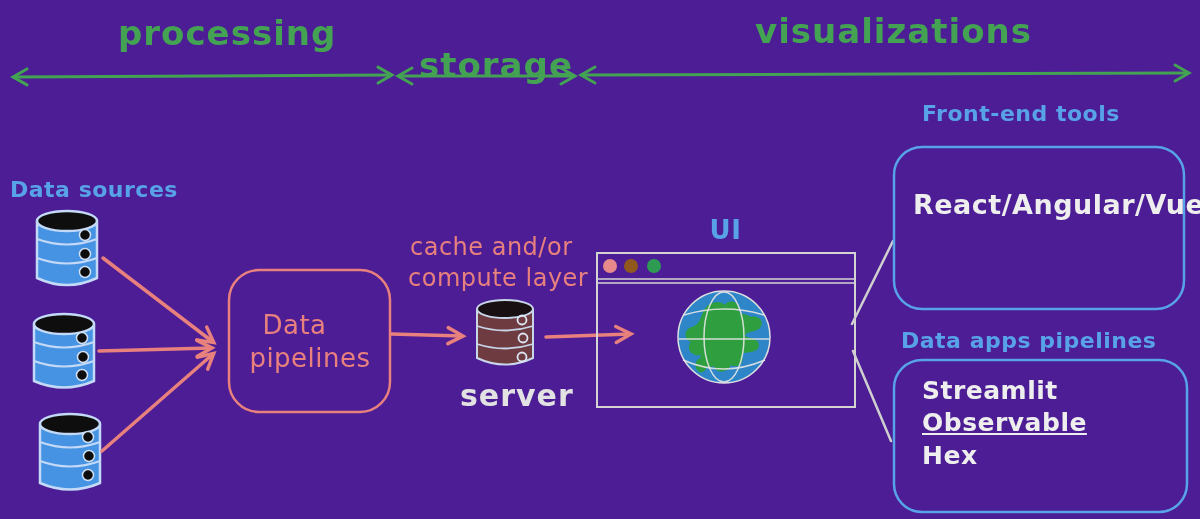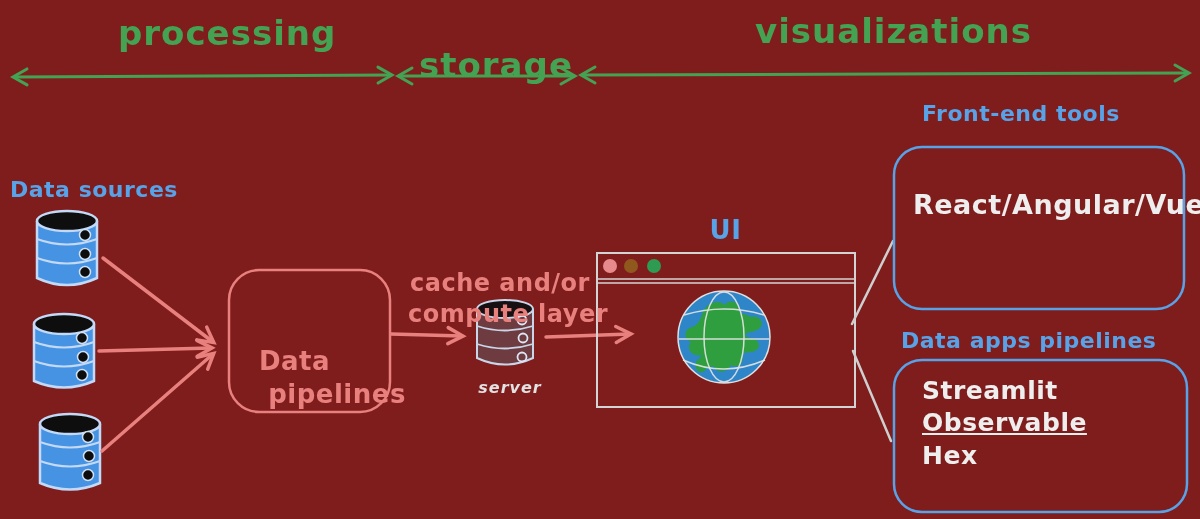--- a/index.html
+++ b/index.html
@@ -11,7 +11,7 @@
   }
   html,body{margin:0;padding:0;background:#000;}
   #canvas{
-    position:relative;width:1200px;height:519px;background:#7f1d1d;
+    position:relative;width:1200px;height:519px;background:#4c1d95;
     overflow:hidden;font-family:"DejaVu Sans", sans-serif;
   }
   svg{position:absolute;left:0;top:0;}

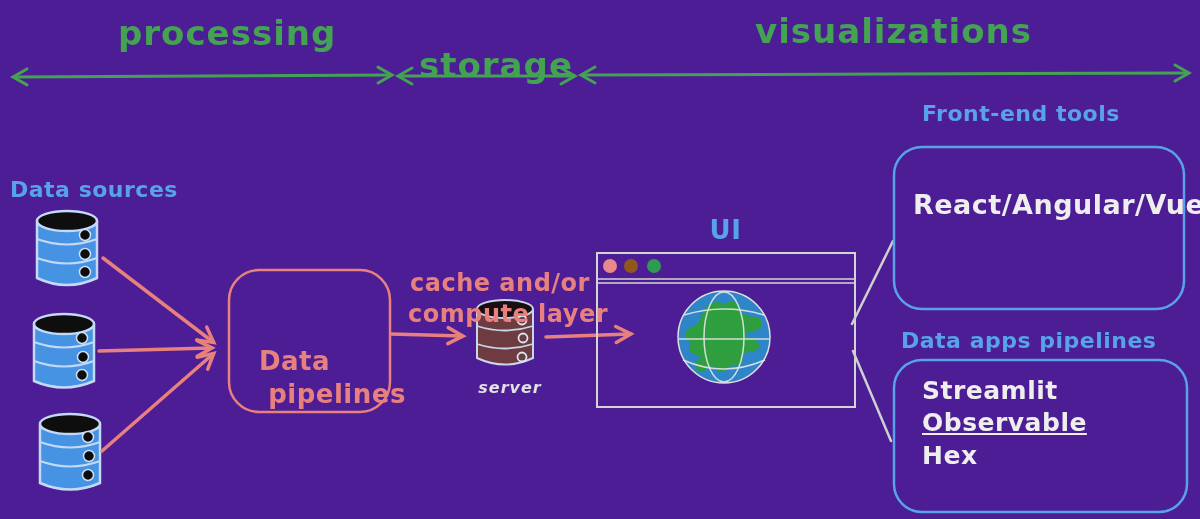--- a/index.html
+++ b/index.html
@@ -18,7 +18,7 @@
   .t{position:absolute;line-height:1.05;white-space:nowrap;z-index:2;}
   .sec{font-size:34px;font-weight:600;color:var(--green);letter-spacing:1px;}
   .blue-label{font-size:22px;font-weight:600;color:var(--blue);letter-spacing:0.5px;}
-  .salmon-label{font-size:24px;font-weight:700;color:var(--salmon);letter-spacing:0.5px;margin-top:36px;}
+  .salmon-label{font-size:24px;font-weight:400;color:var(--salmon);letter-spacing:0.5px;}
   .white-big{font-size:27px;font-weight:600;color:var(--white);letter-spacing:0.5px;}
   .white-mid{font-size:21px;font-weight:600;color:#d9d9d9;letter-spacing:0.5px;}
   .white-item{font-size:25px;font-weight:600;color:var(--white);letter-spacing:0.5px;}

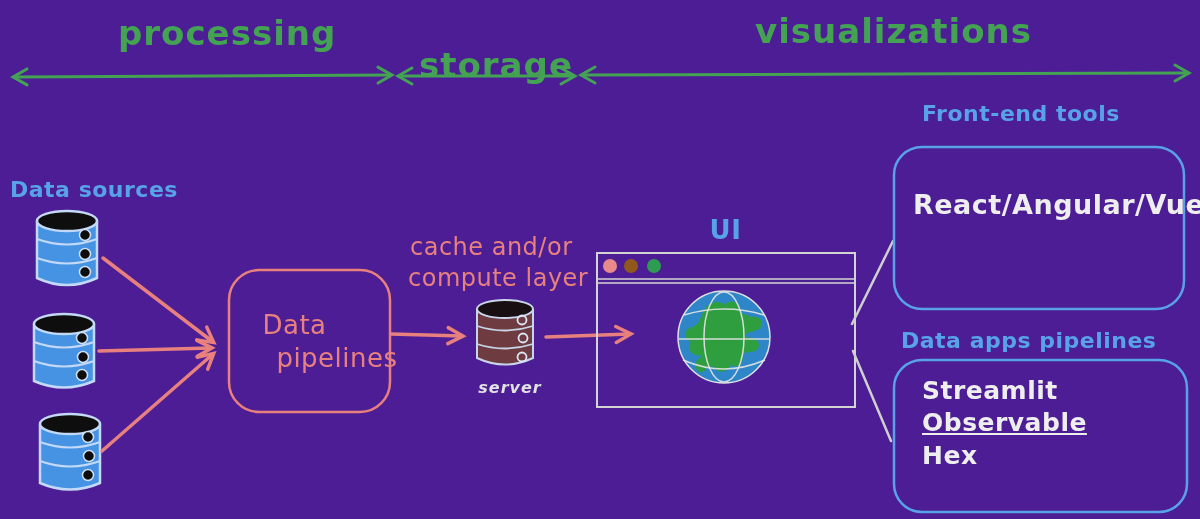--- a/index.html
+++ b/index.html
@@ -129,7 +129,7 @@
   <div class="t blue-label" style="left:10px;top:178px;">Data sources</div>
 
   <div class="t salmon-label center" style="left:230px;top:312px;width:129px;font-size:26px;">Data</div>
-  <div class="t salmon-label center" style="left:230px;top:345px;width:160px;font-size:26px;padding-left:27px;">pipelines</div>
+  <div class="t salmon-label center" style="left:230px;top:345px;width:160px;font-size:26px;">pipelines</div>
 
   <div class="t salmon-label" style="left:410px;top:235px;">cache and/or</div>
   <div class="t salmon-label" style="left:408px;top:266px;">compute layer</div>

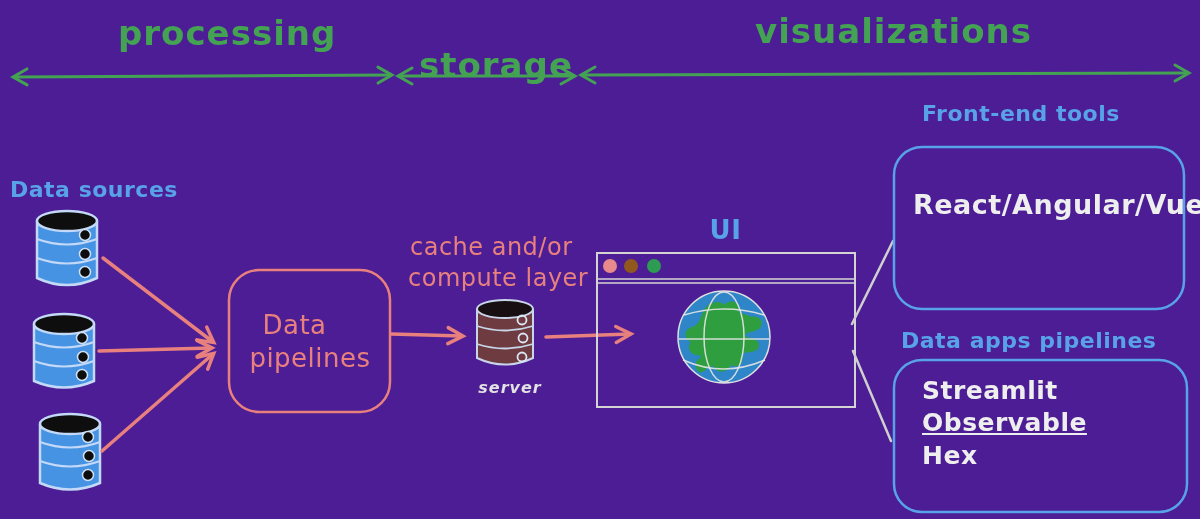--- a/index.html
+++ b/index.html
@@ -22,7 +22,7 @@
   .white-big{font-size:27px;font-weight:600;color:var(--white);letter-spacing:0.5px;}
   .white-mid{font-size:21px;font-weight:600;color:#d9d9d9;letter-spacing:0.5px;}
   .white-item{font-size:25px;font-weight:600;color:var(--white);letter-spacing:0.5px;}
-  .server-label{font-size:16px;font-weight:600;color:#e2e2e2;letter-spacing:1px;font-style:italic;}
+  .server-label{font-size:30px;font-weight:600;color:#e2e2e2;letter-spacing:1px;}
   .center{text-align:center;}
 </style>
 </head>

